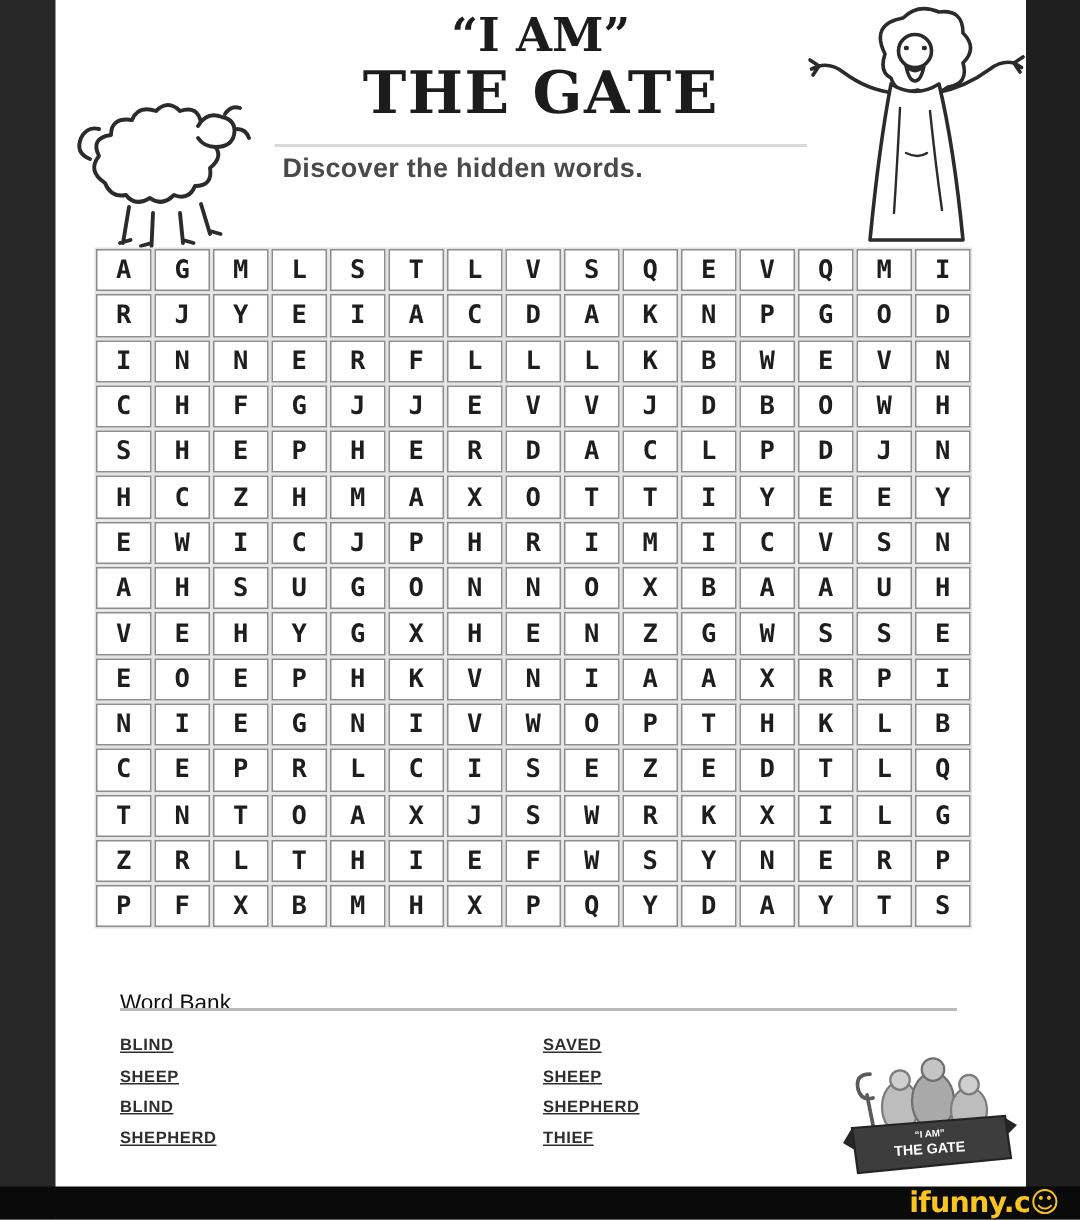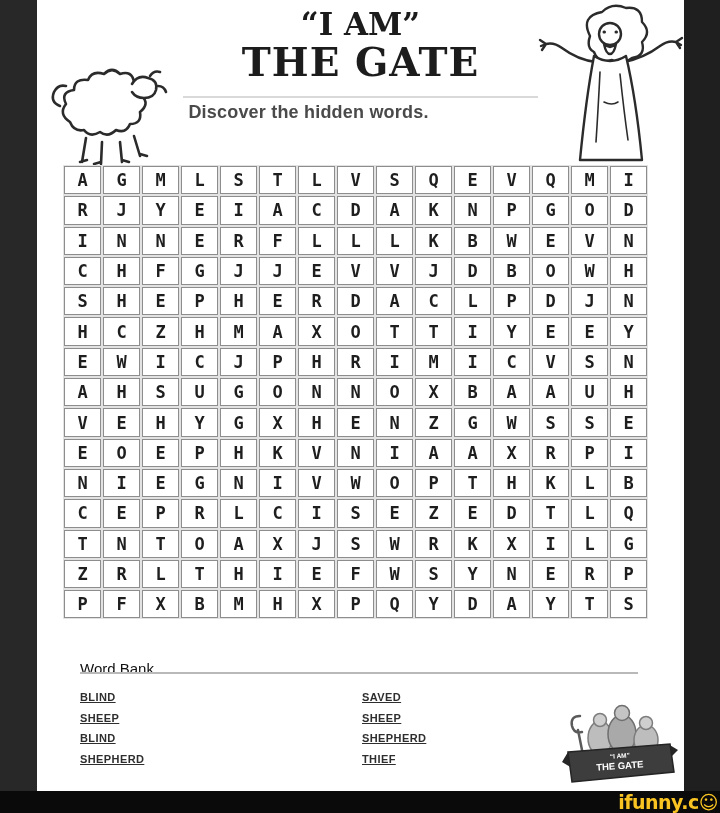--- a/index.html
+++ b/index.html
@@ -12,7 +12,7 @@
   .frame-right{position:absolute;left:684px;top:0;width:36px;height:813px;background:#1f1f1f;}
   .watermark-bar{
     position:absolute;left:0;top:791px;width:720px;height:22px;background:#0a0a0a;
-    display:flex;justify-content:flex-end;align-items:center;padding-right:2px;box-sizing:border-box;z-index:30;
+    display:flex;justify-content:flex-end;align-items:center;padding-right:14px;box-sizing:border-box;z-index:30;
   }
   .watermark{
     font-family:"DejaVu Sans",sans-serif;font-weight:800;font-size:19px;line-height:22px;

